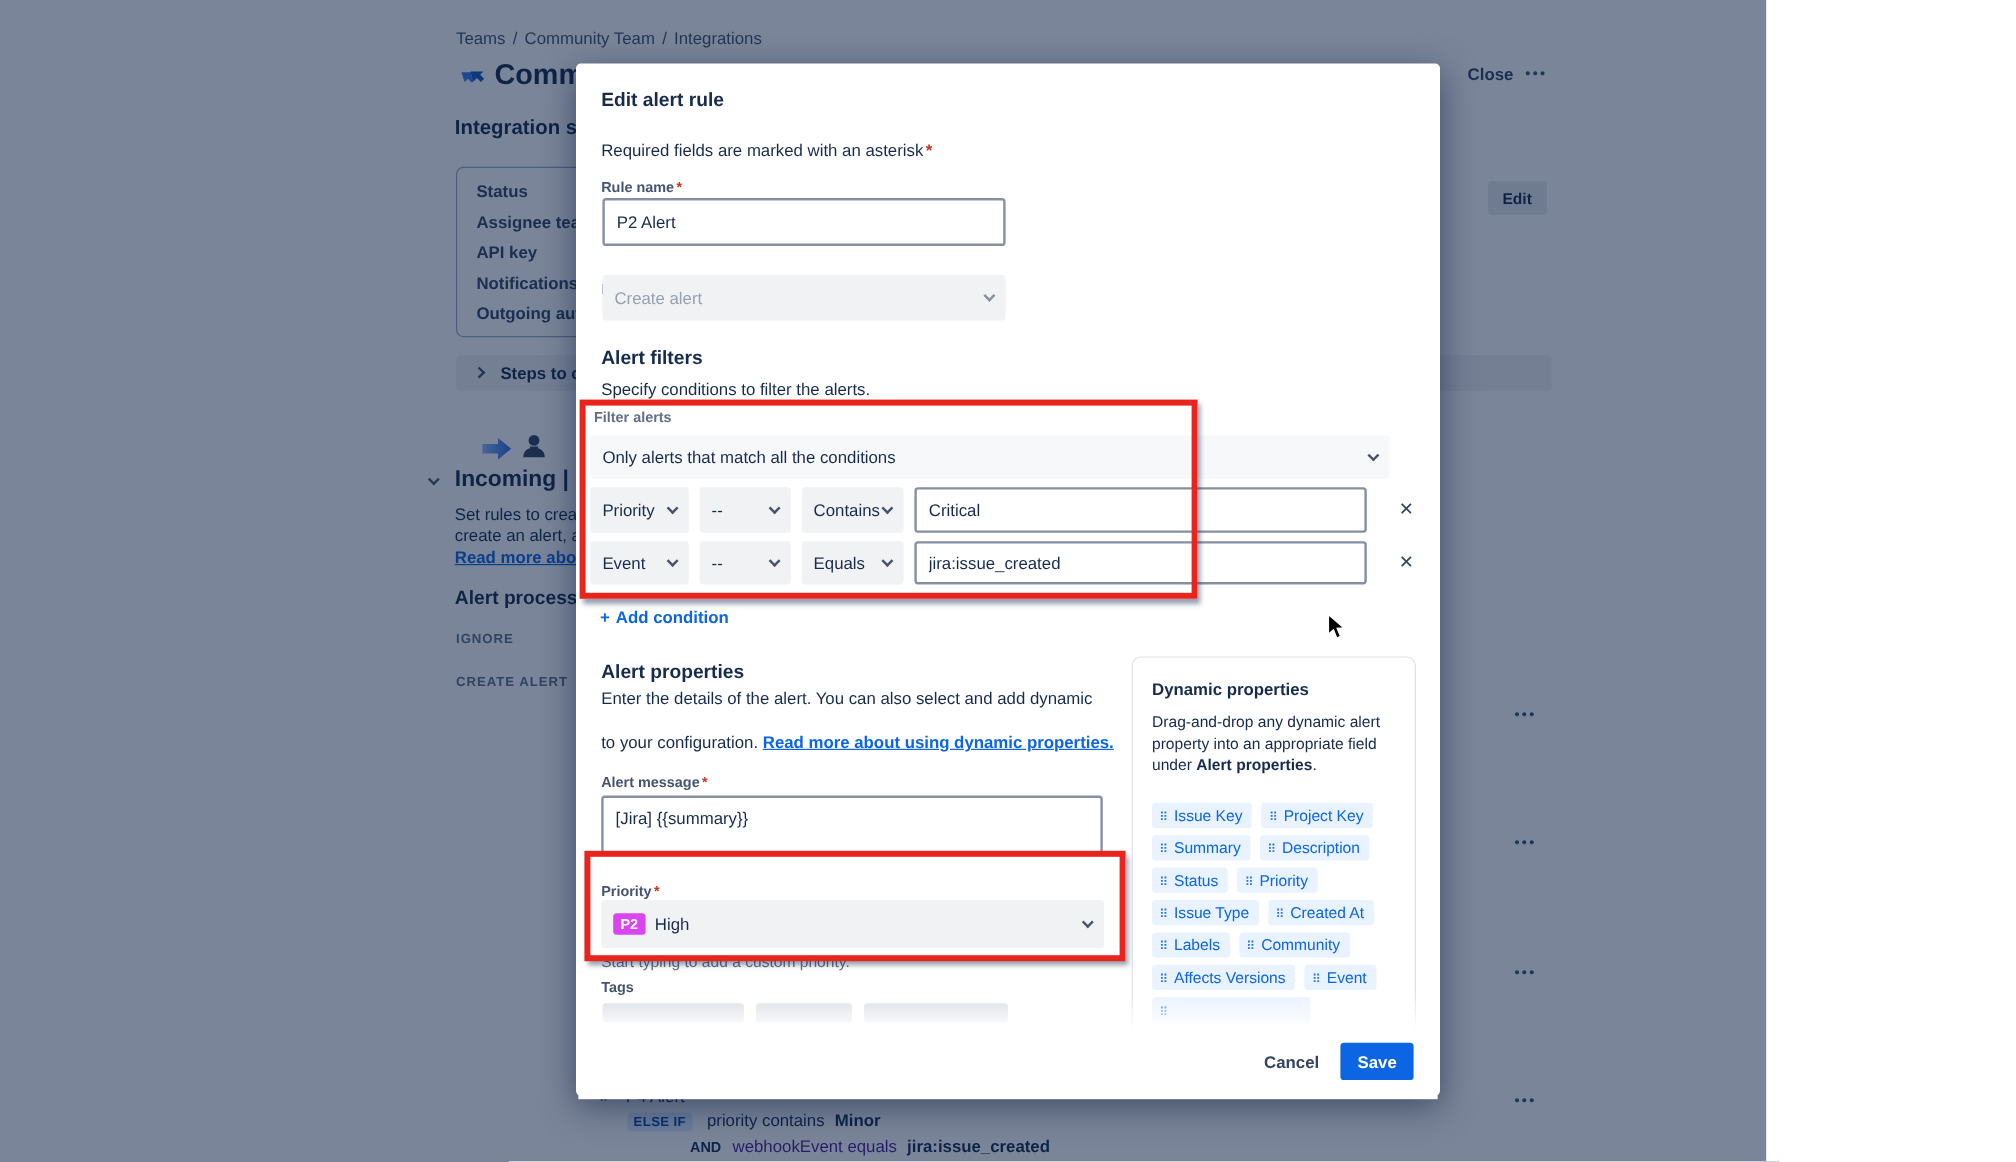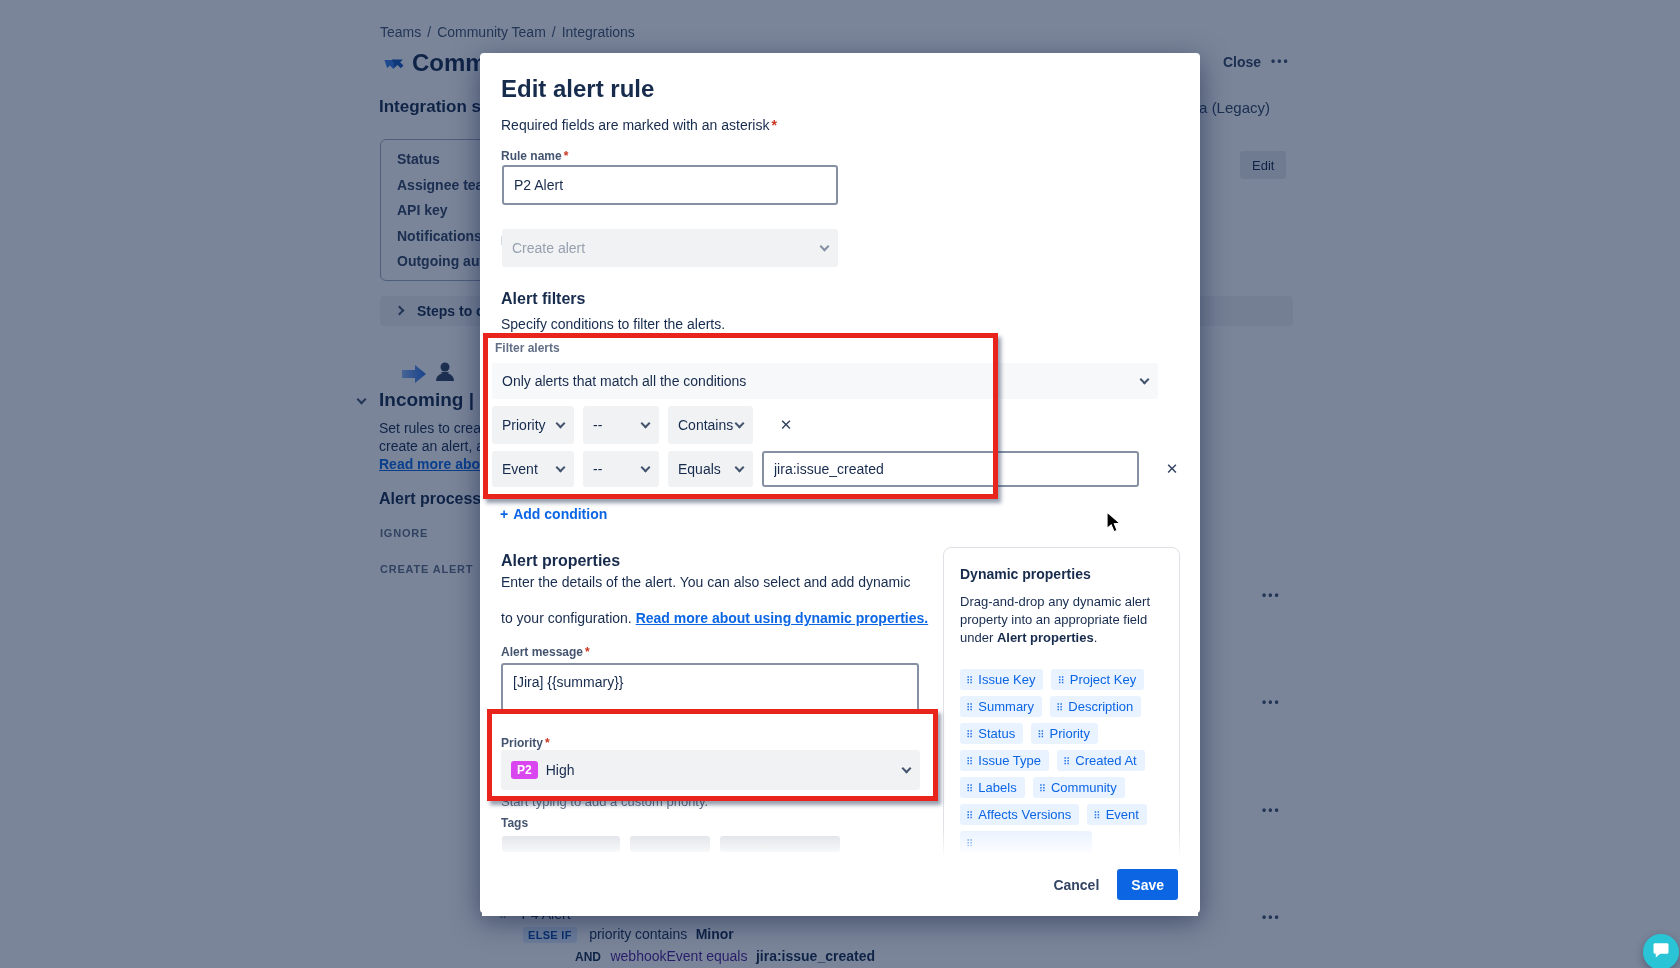--- a/index.html
+++ b/index.html
@@ -6,7 +6,7 @@
   html,body { width:1680px; height:968px; overflow:hidden; }
   body { font-family:"Liberation Sans", sans-serif; color:#172b4d; background:#fff; }
   .abs { position:absolute; }
-  #screen { position:relative; width:1680px; height:968px; background:#fff; overflow:hidden; }
+  #screen { position:relative; width:1472px; height:968px; background:#fff; overflow:hidden; }
 
   
   .crumb { font-size:14px; color:#44546f; }

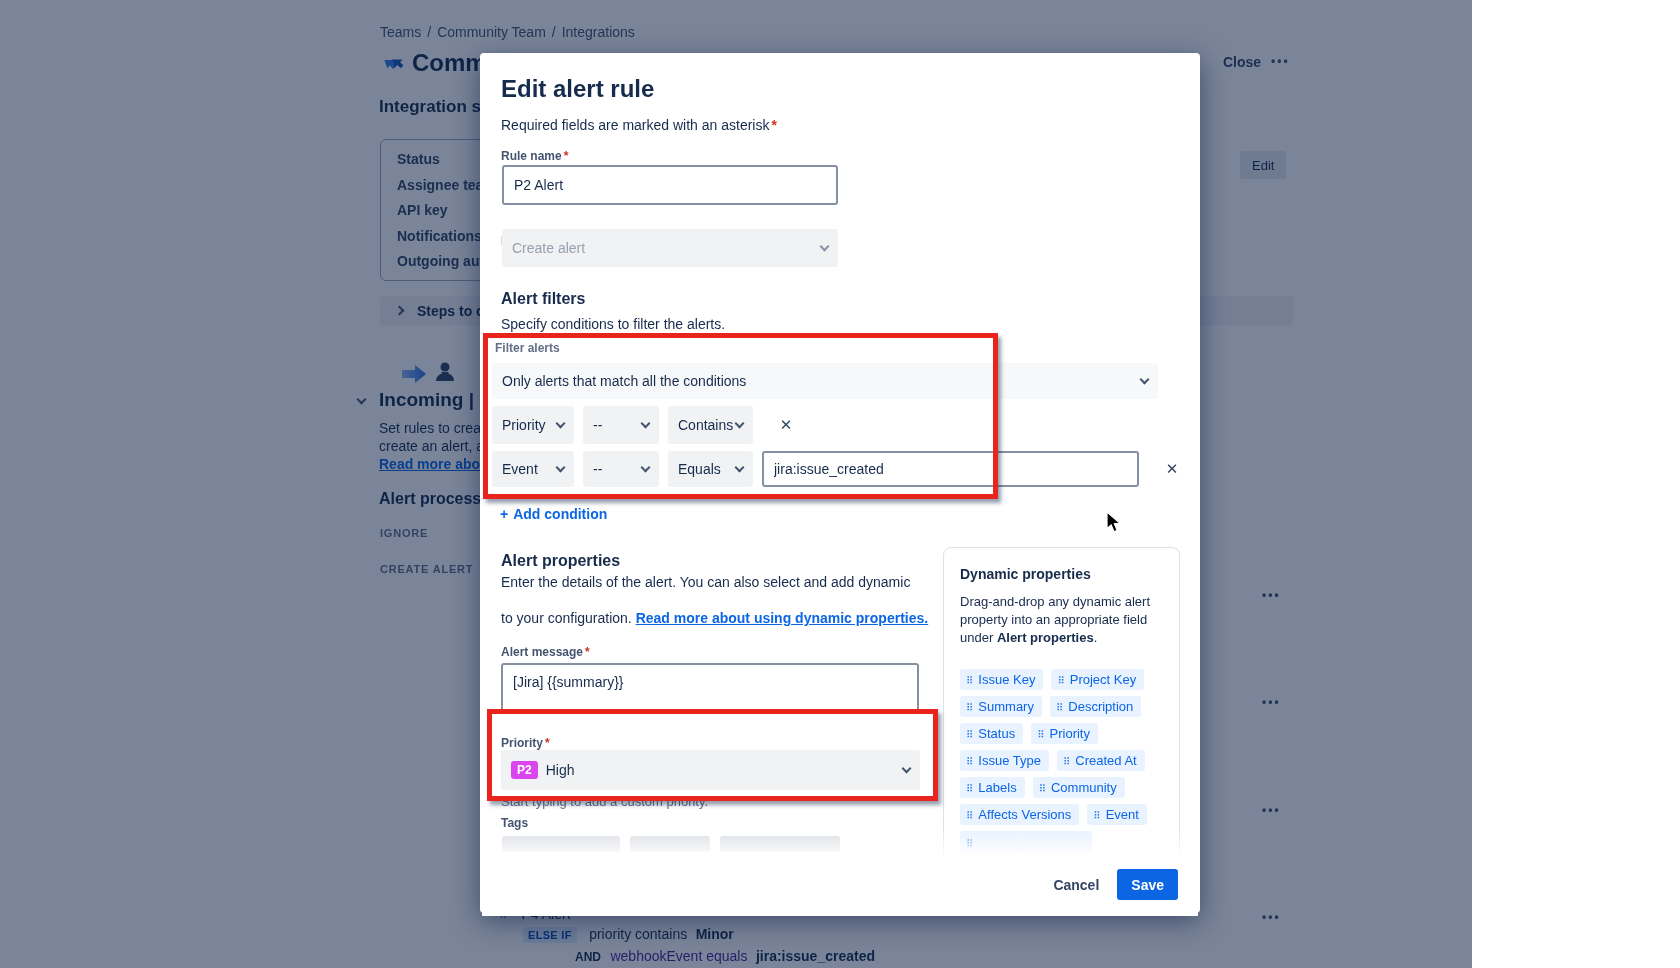--- a/index.html
+++ b/index.html
@@ -43,7 +43,7 @@
   
   .modal { position:absolute; left:480px; top:53px; width:720px; height:860px; background:#fff;
            border-radius:4px; box-shadow:0 8px 28px rgba(3,18,57,.5); z-index:3; }
-  .m-title { font-size:24px; font-weight:700; color:#172b4d; }
+  .m-title { font-size:16px; font-weight:700; color:#172b4d; }
   .m-note { font-size:14px; color:#172b4d; }
   .star { color:#ca3521; font-weight:700; margin-left:2px; }
   .f-label { font-size:12px; font-weight:700; color:#44546f; }

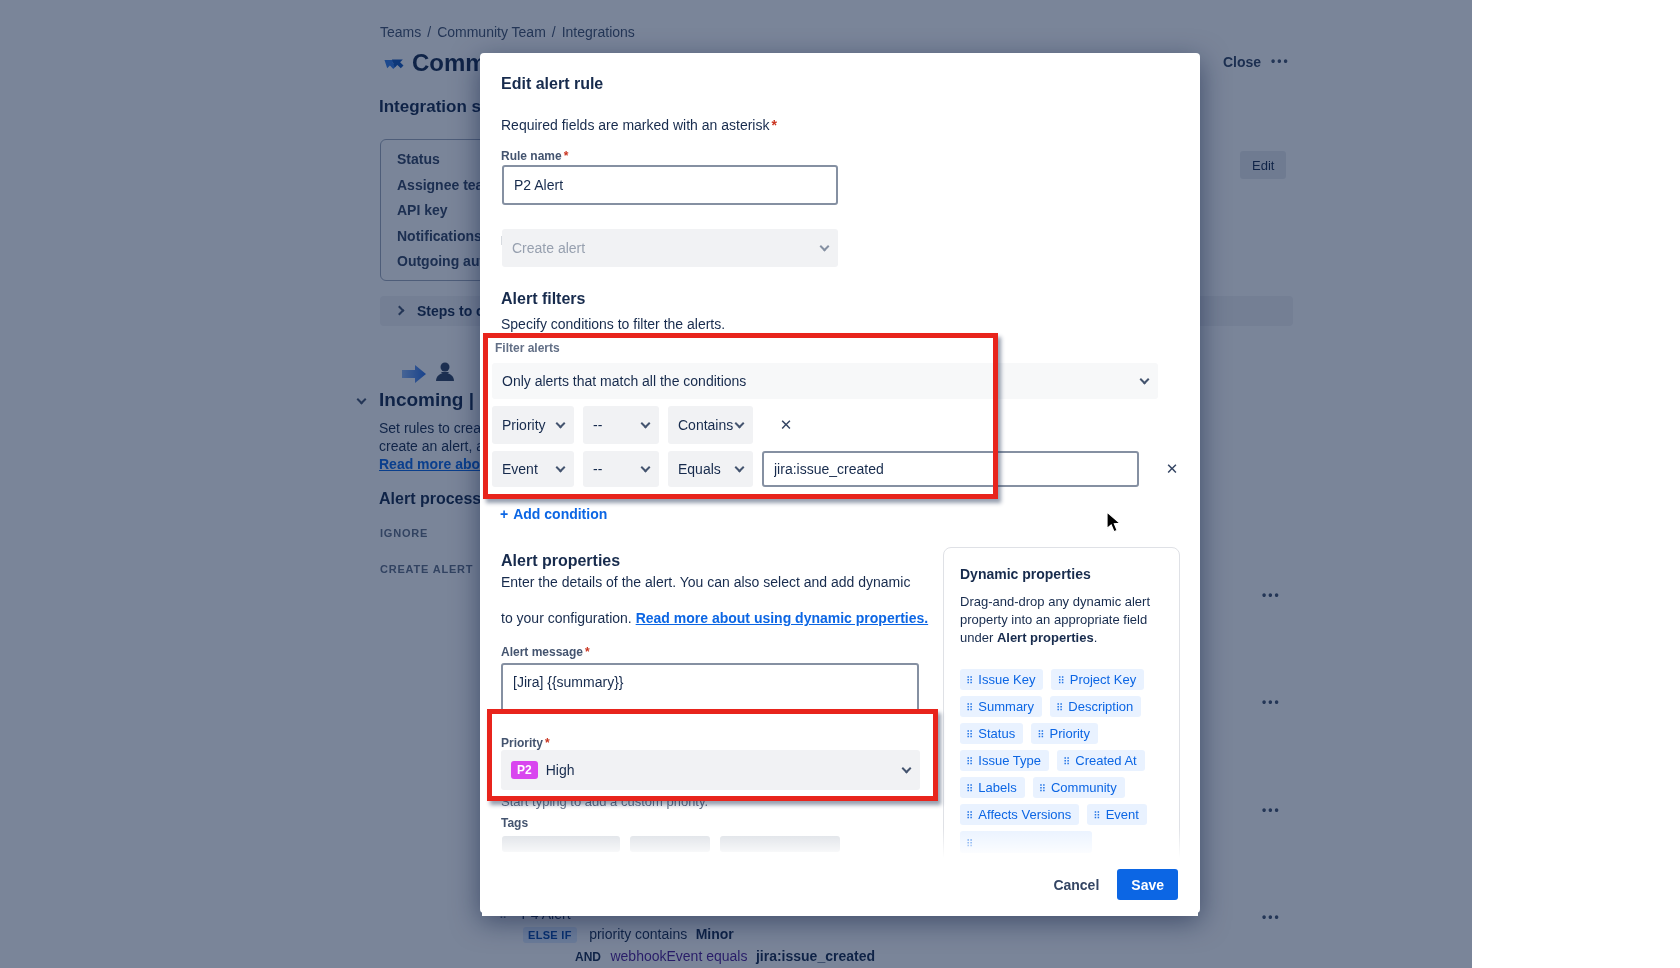--- a/index.html
+++ b/index.html
@@ -20,7 +20,7 @@
   .h-right { font-size:15px; font-weight:500; color:#344563; }
   .info-card { border:1px solid #9fa9ba; border-radius:6px; background:#fff; }
   .info-row { font-size:14px; font-weight:600; color:#344563; position:absolute; left:16px; }
-  .btn-subtle { background:#e8eaee; color:#172b4d; font-size:13px; font-weight:400;
+  .btn-subtle { background:#e8eaee; color:#172b4d; font-size:13px; font-weight:700;
                 border:none; border-radius:3px; height:28px; padding:0 12px; cursor:pointer; }
   .steps-band { background:#f1f2f4; border-radius:4px; }
   .chev { display:inline-block; width:7px; height:7px; border-right:2px solid #44546f; border-bottom:2px solid #44546f; }

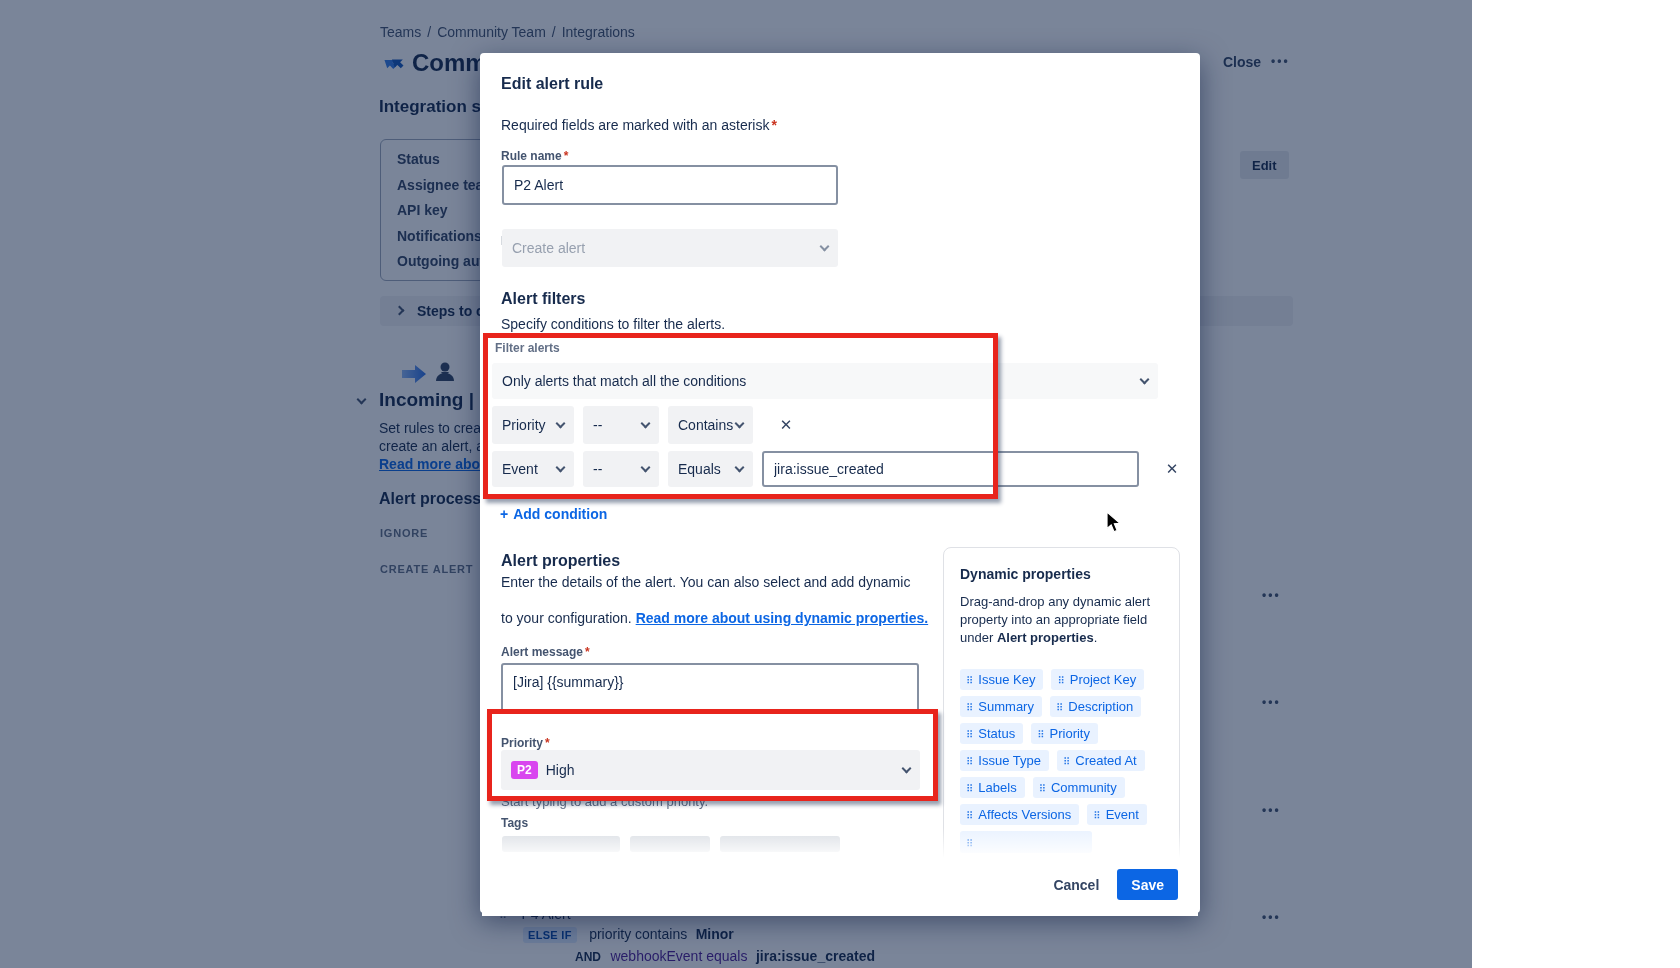--- a/index.html
+++ b/index.html
@@ -226,6 +226,7 @@
         <span>Contains</span>
           <span class="chev down"></span>
       </div>
+      <input class="text-input" style="width: 377px; height: 38px;" value="Critical">
       <button class="x-btn"></button>
     </div>
 

